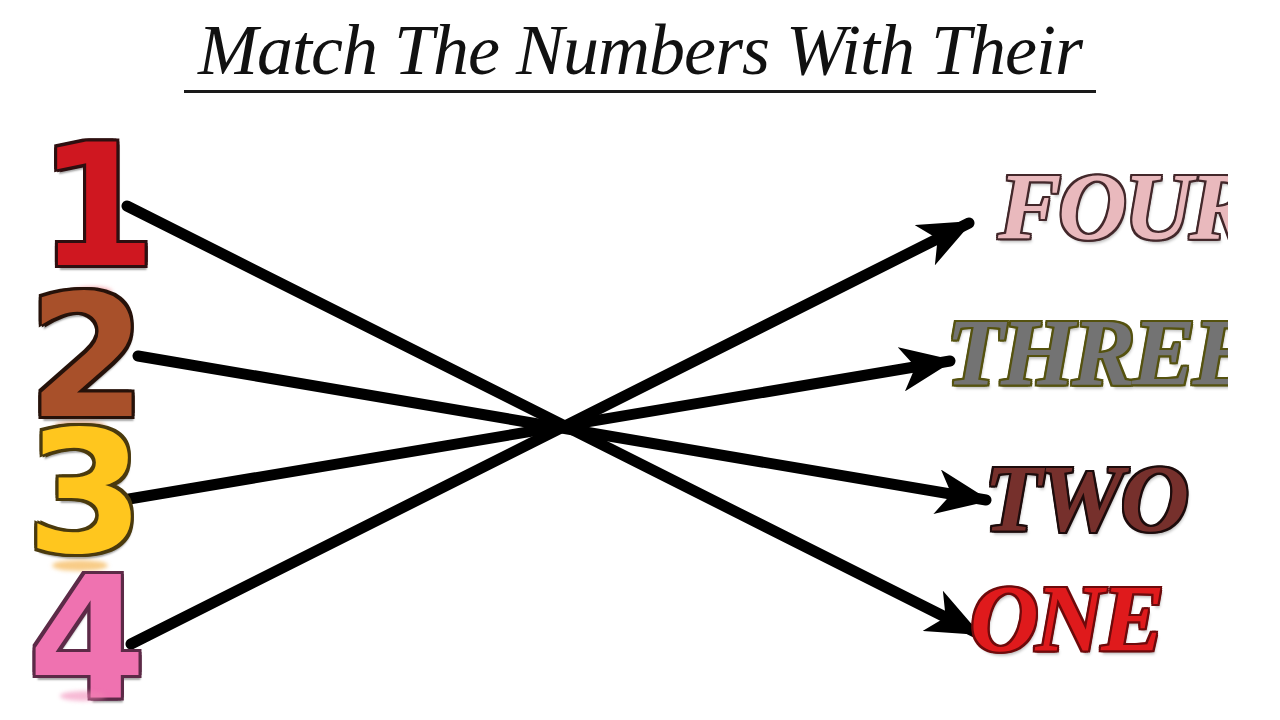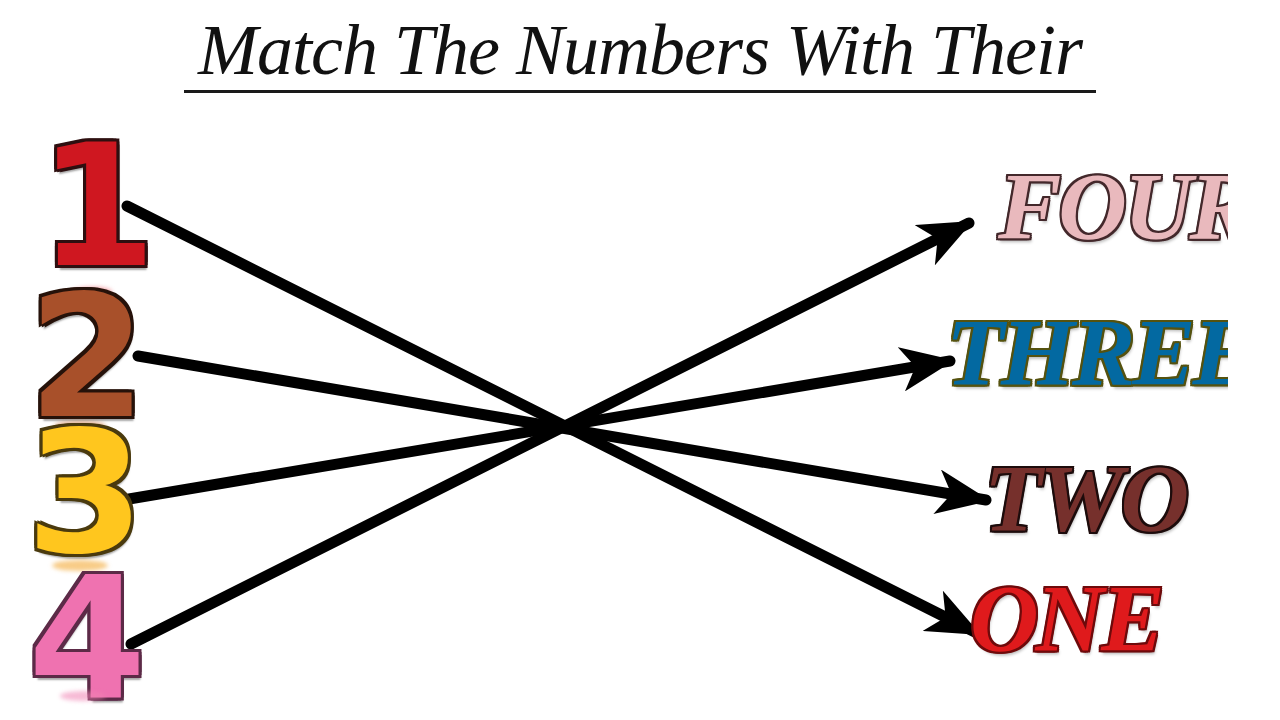--- a/index.html
+++ b/index.html
@@ -141,7 +141,7 @@
 
   <div class="name-item" id="nameFour" style="color: rgb(233, 185, 189); --oc: #43282b;">FOUR</div>
 
-  <div class="name-item" id="nameThree" style="color: #0369a1; --oc: #55520f;">THREE</div>
+  <div class="name-item" id="nameThree" style="color: #737373; --oc: #55520f;">THREE</div>
 
   <div class="name-item" id="nameTwo" style="color: rgb(118, 48, 44); --oc: #1d0c0c;">TWO</div>
 

